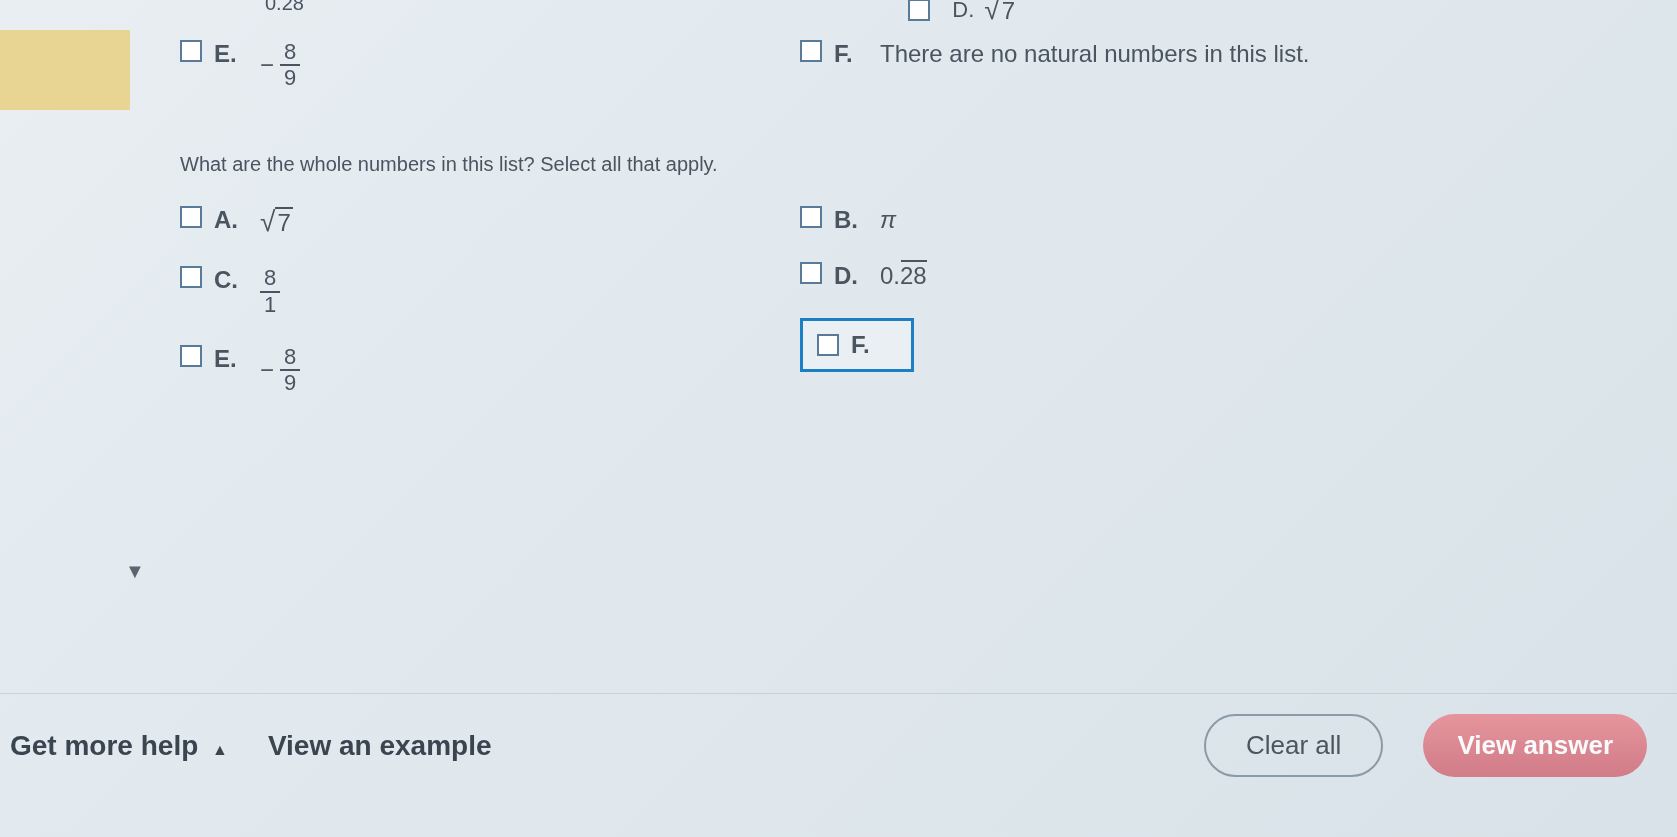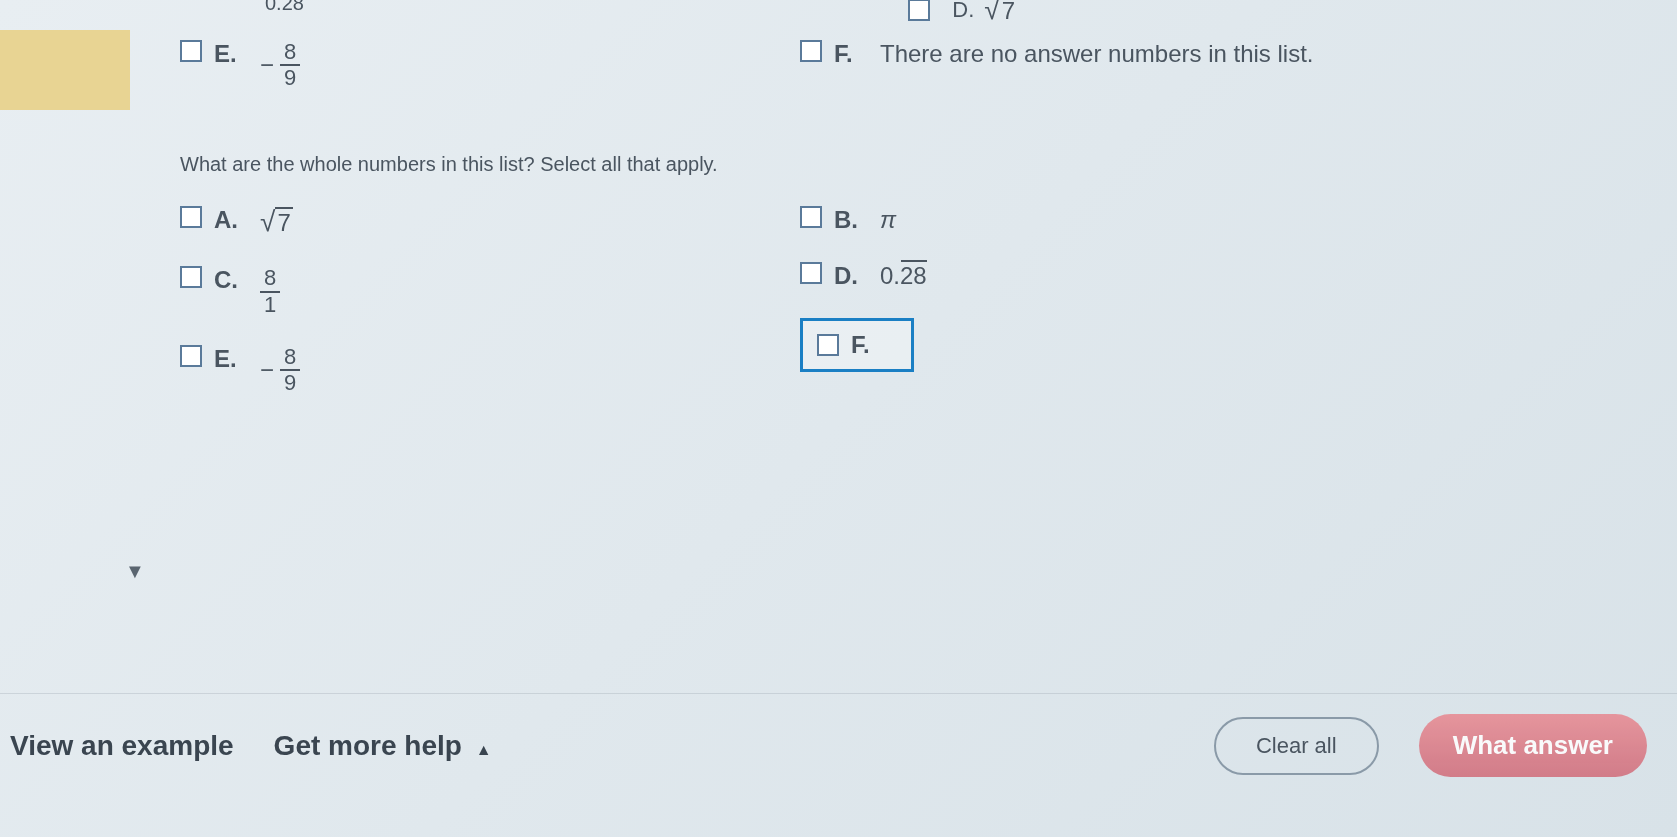--- a/index.html
+++ b/index.html
@@ -228,7 +228,7 @@
       <div class="option-row">
         <span class="checkbox"></span>
         <span class="option-label">F.</span>
-        <span class="option-text">There are no answer numbers in this list.</span>
+        <span class="option-text">There are no natural numbers in this list.</span>
       </div>
     </div>
   </div>

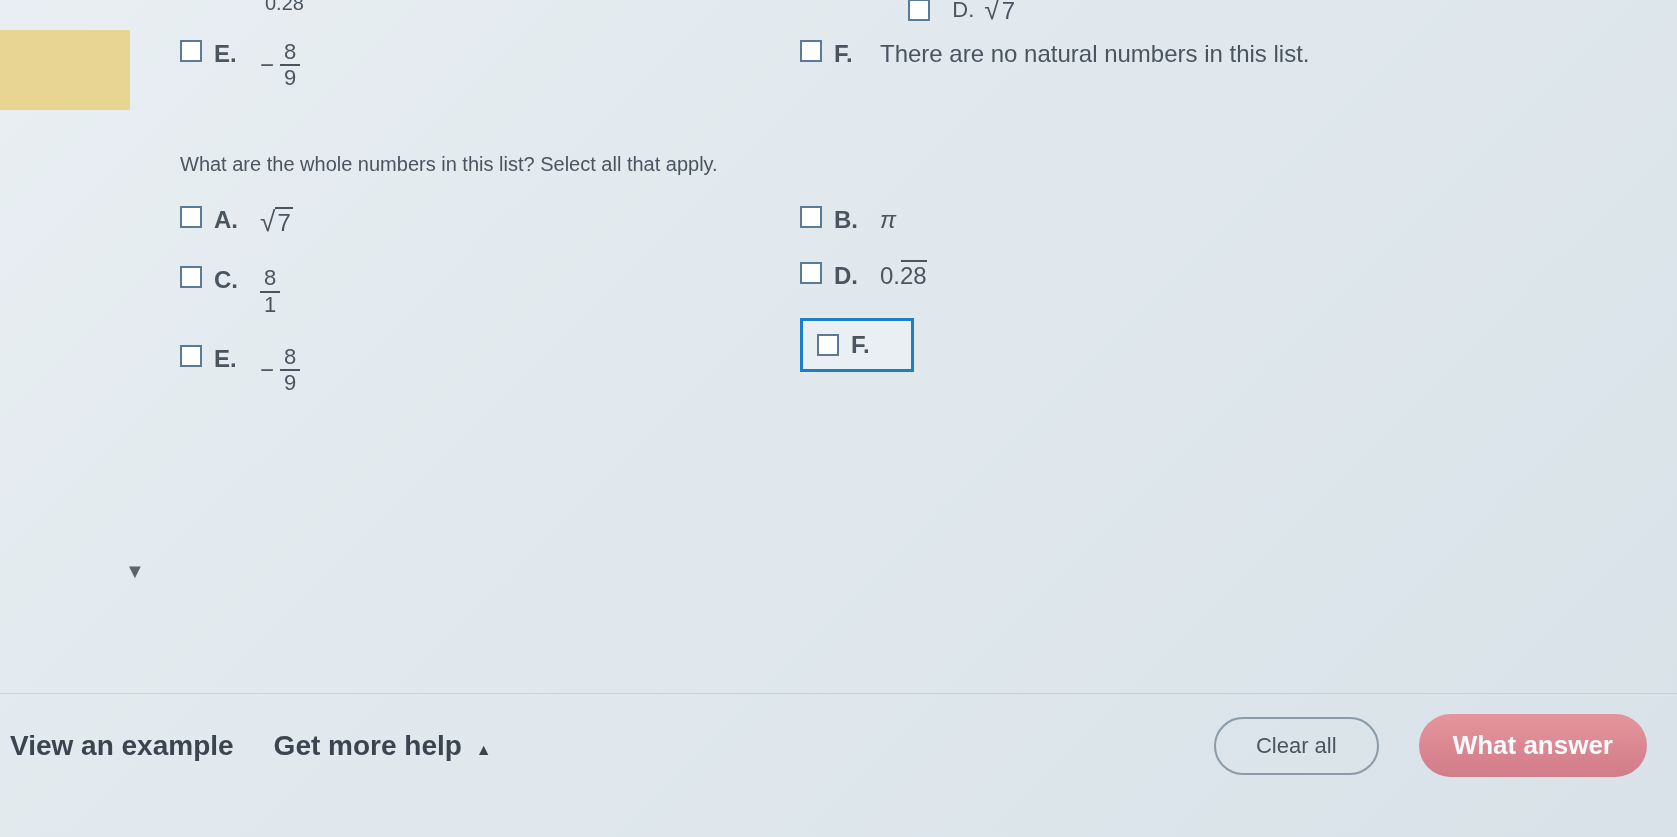--- a/index.html
+++ b/index.html
@@ -297,11 +297,11 @@
 <div class="nav-caret">▼</div>
 
 <div class="bottom-bar">
-  <span class="help-link">View an example</span>
   <span class="help-link">
     <span>Get more help</span>
     <span class="help-caret">▲</span>
   </span>
+  <span class="help-link">View an example</span>
   <span class="spacer"></span>
   <button class="clear-btn">Clear all</button>
   <button class="check-btn">What answer</button>

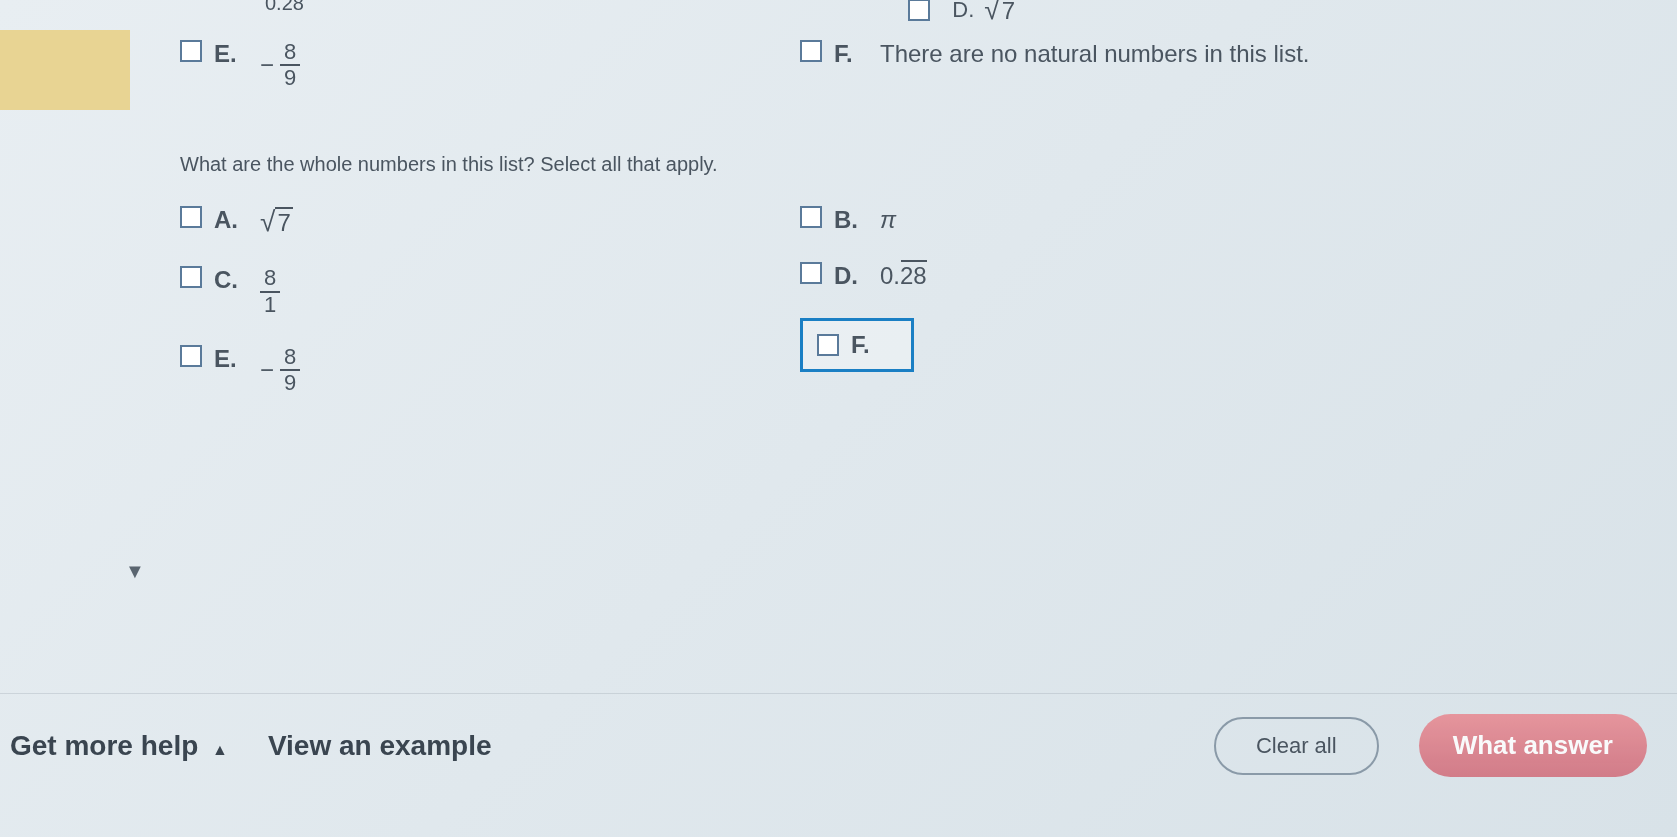--- a/index.html
+++ b/index.html
@@ -150,7 +150,7 @@
       border: 2px solid #8a9aa8;
       background: transparent;
       color: #4a5560;
-      font-size: 22px;
+      font-size: 26px;
       padding: 14px 40px;
       border-radius: 40px;
       cursor: pointer;

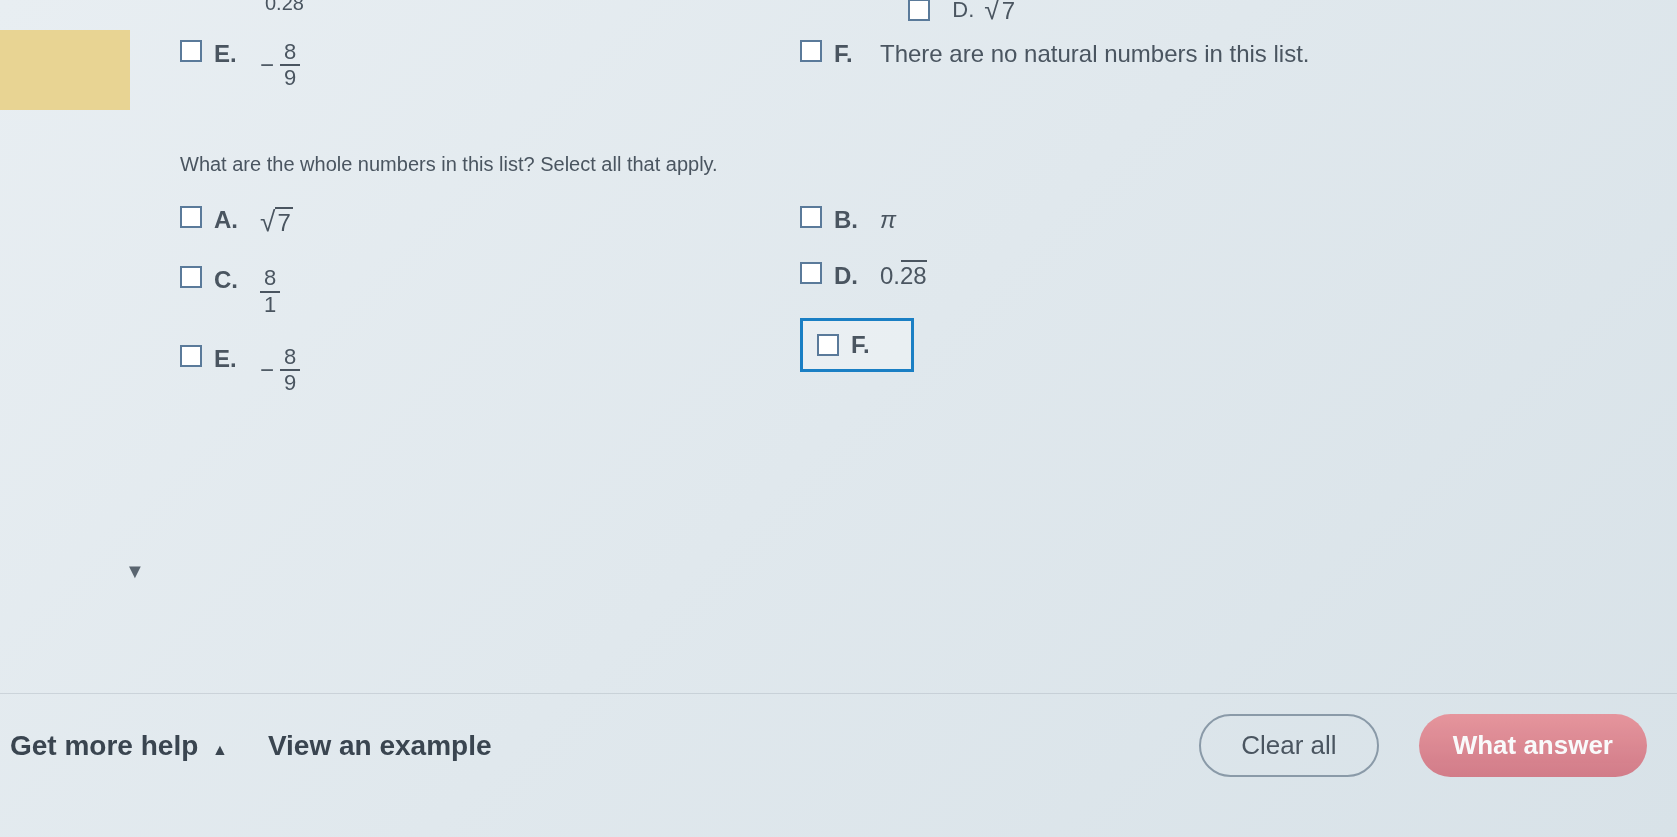--- a/index.html
+++ b/index.html
@@ -304,7 +304,7 @@
   <span class="help-link">View an example</span>
   <span class="spacer"></span>
   <button class="clear-btn">Clear all</button>
-  <button class="check-btn">What answer</button>
+  <button class="check-btn">View answer</button>
 </div>
 
 </body></html>

